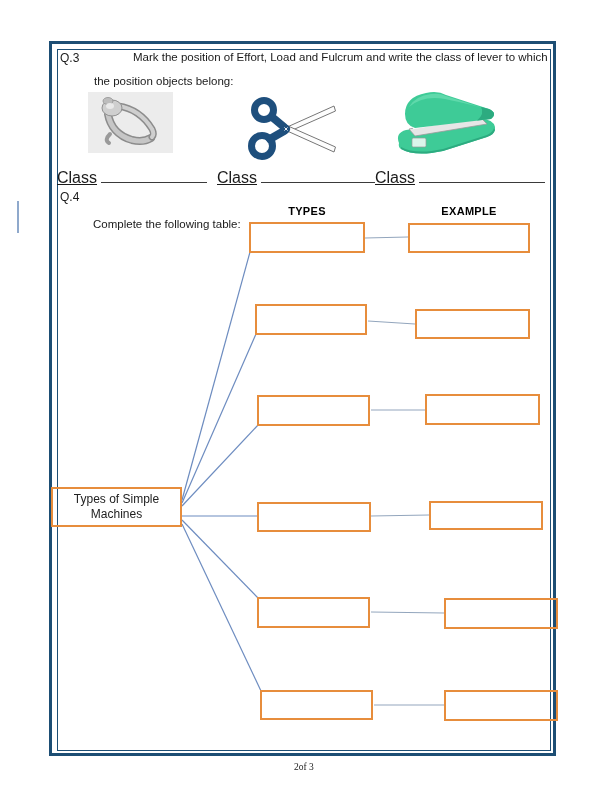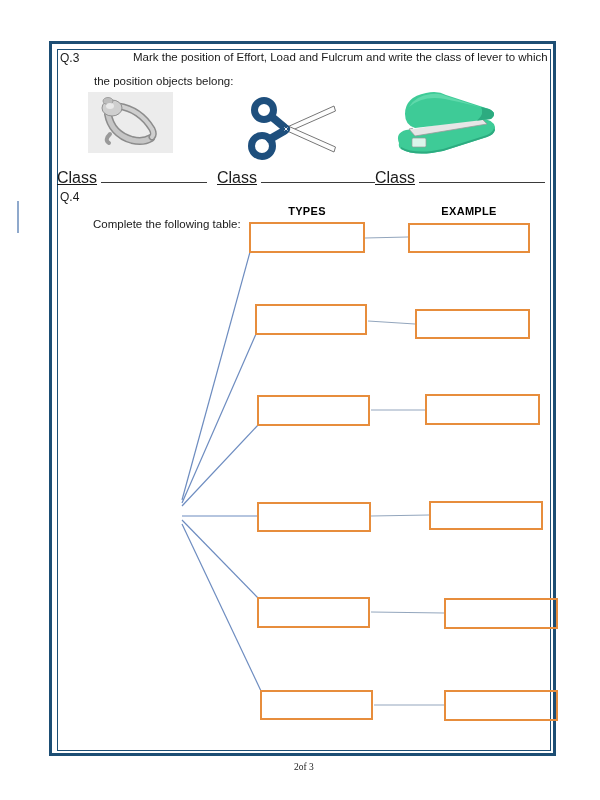--- a/index.html
+++ b/index.html
@@ -111,6 +111,9 @@
     </g>
   </svg>
 
+  <div class="abs obox hub" style="left:51px;top:487px;width:131px;height:40px;">
+    <div style="width:122px;">Types of Simple Machines</div>
+  </div>
 
   <div class="abs obox" style="left:249px;top:222px;width:116px;height:31px;"></div>
   <div class="abs obox" style="left:255px;top:304px;width:112px;height:31px;"></div>

